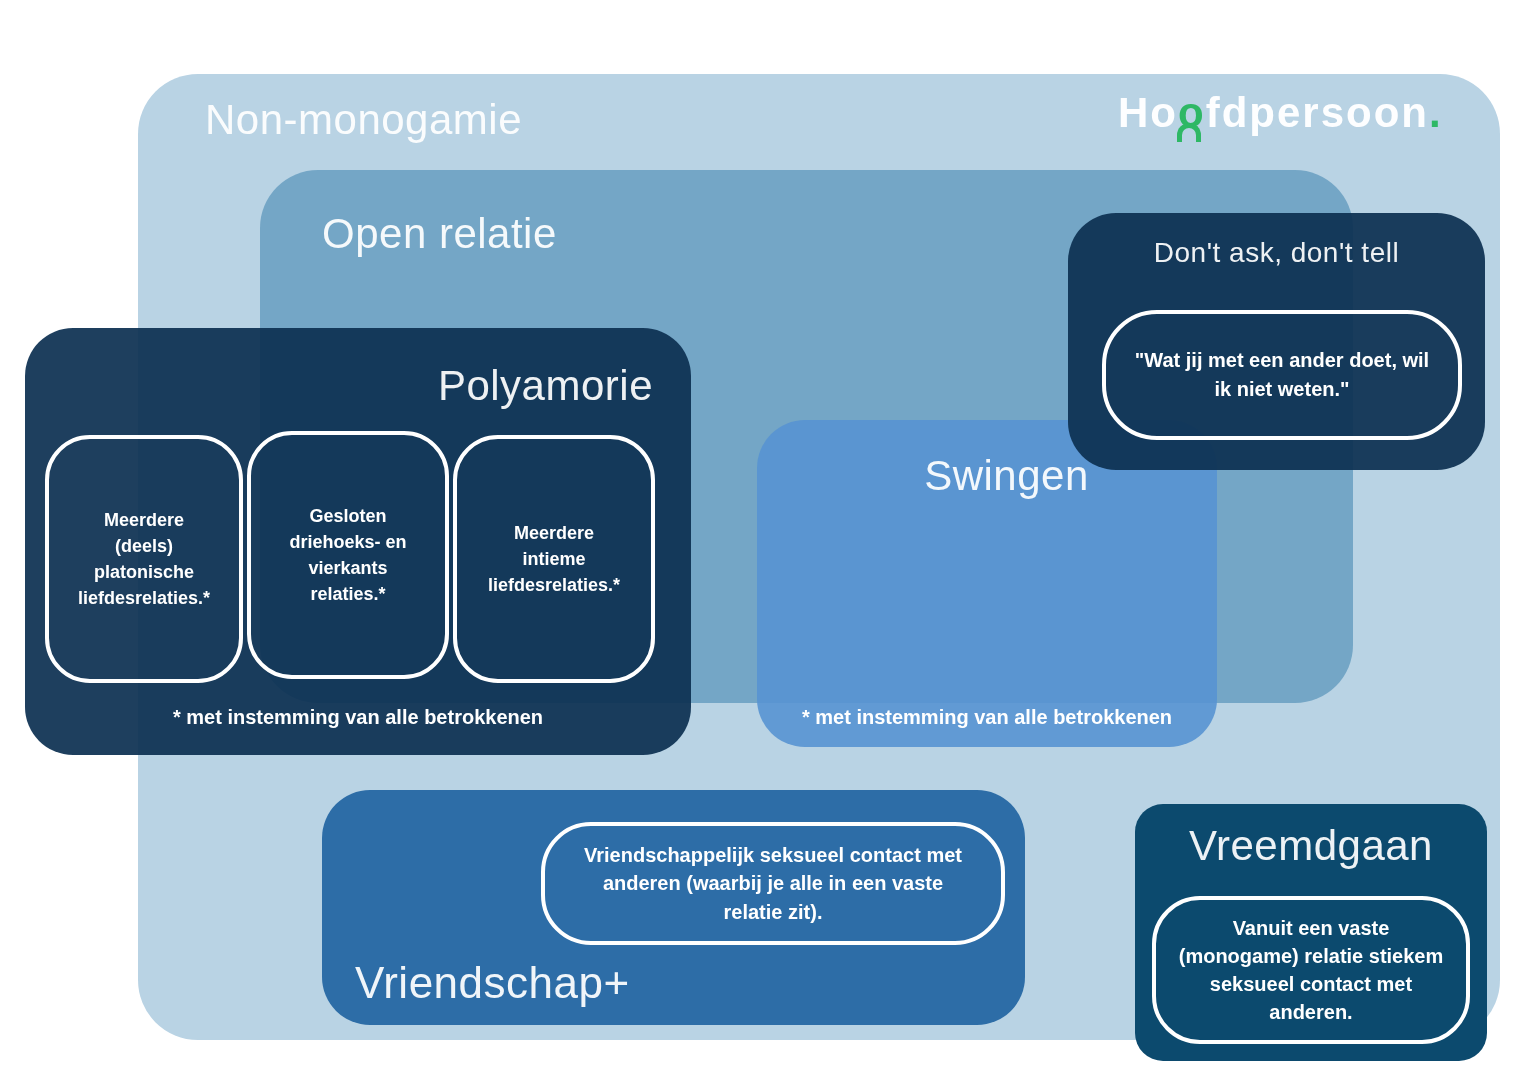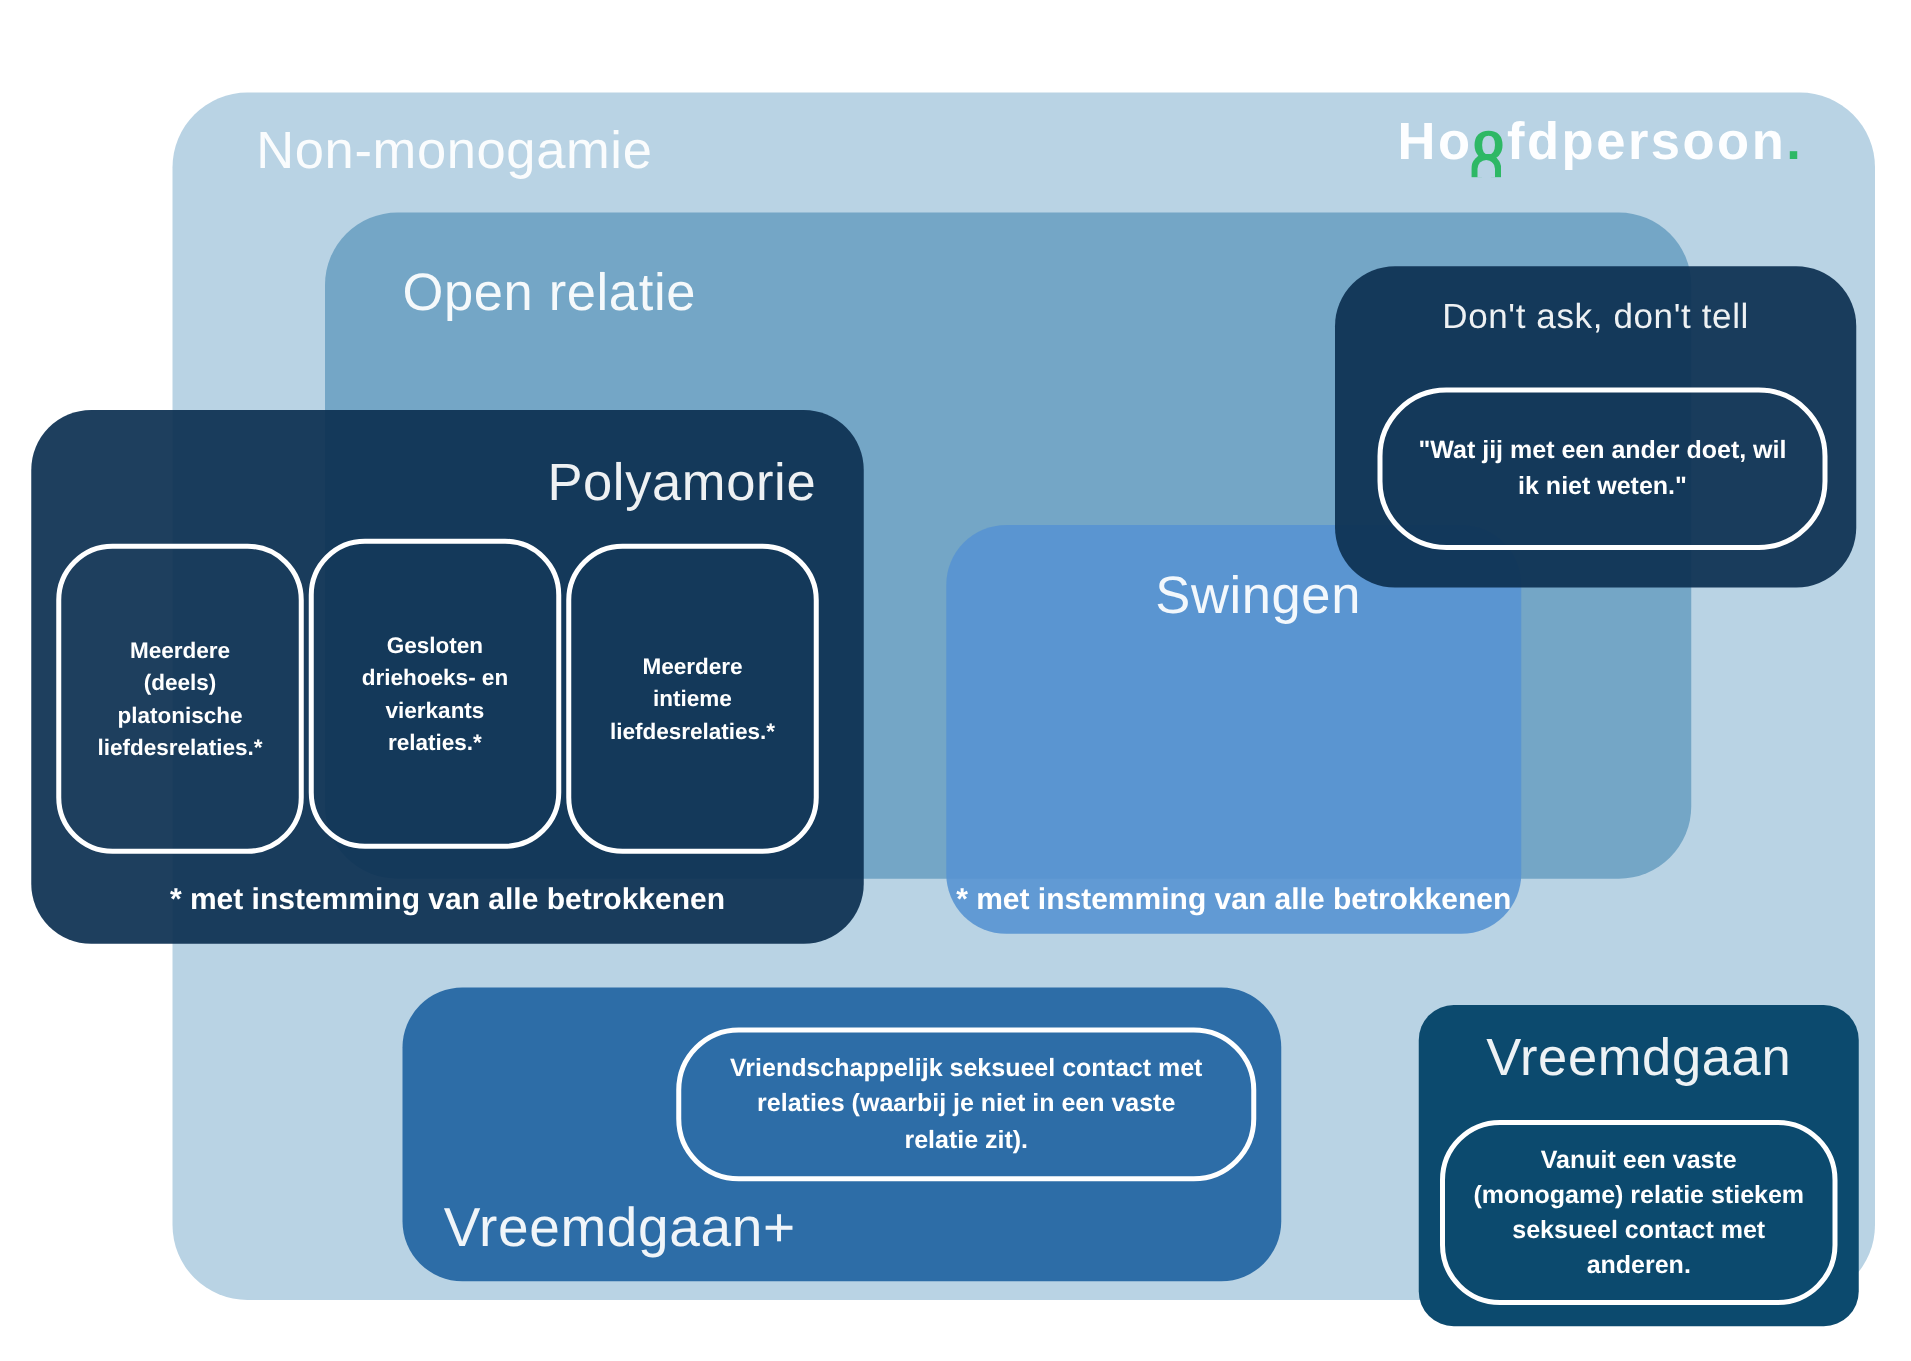--- a/index.html
+++ b/index.html
@@ -53,7 +53,7 @@
 
   .footnote{
     position:absolute;left:0;right:0;text-align:center;color:#fff;
-    font-weight:700;font-size:24px;
+    font-weight:700;font-size:20px;
   }
   .fn-poly{top:378px;}
   .fn-swingen{top:286px;}

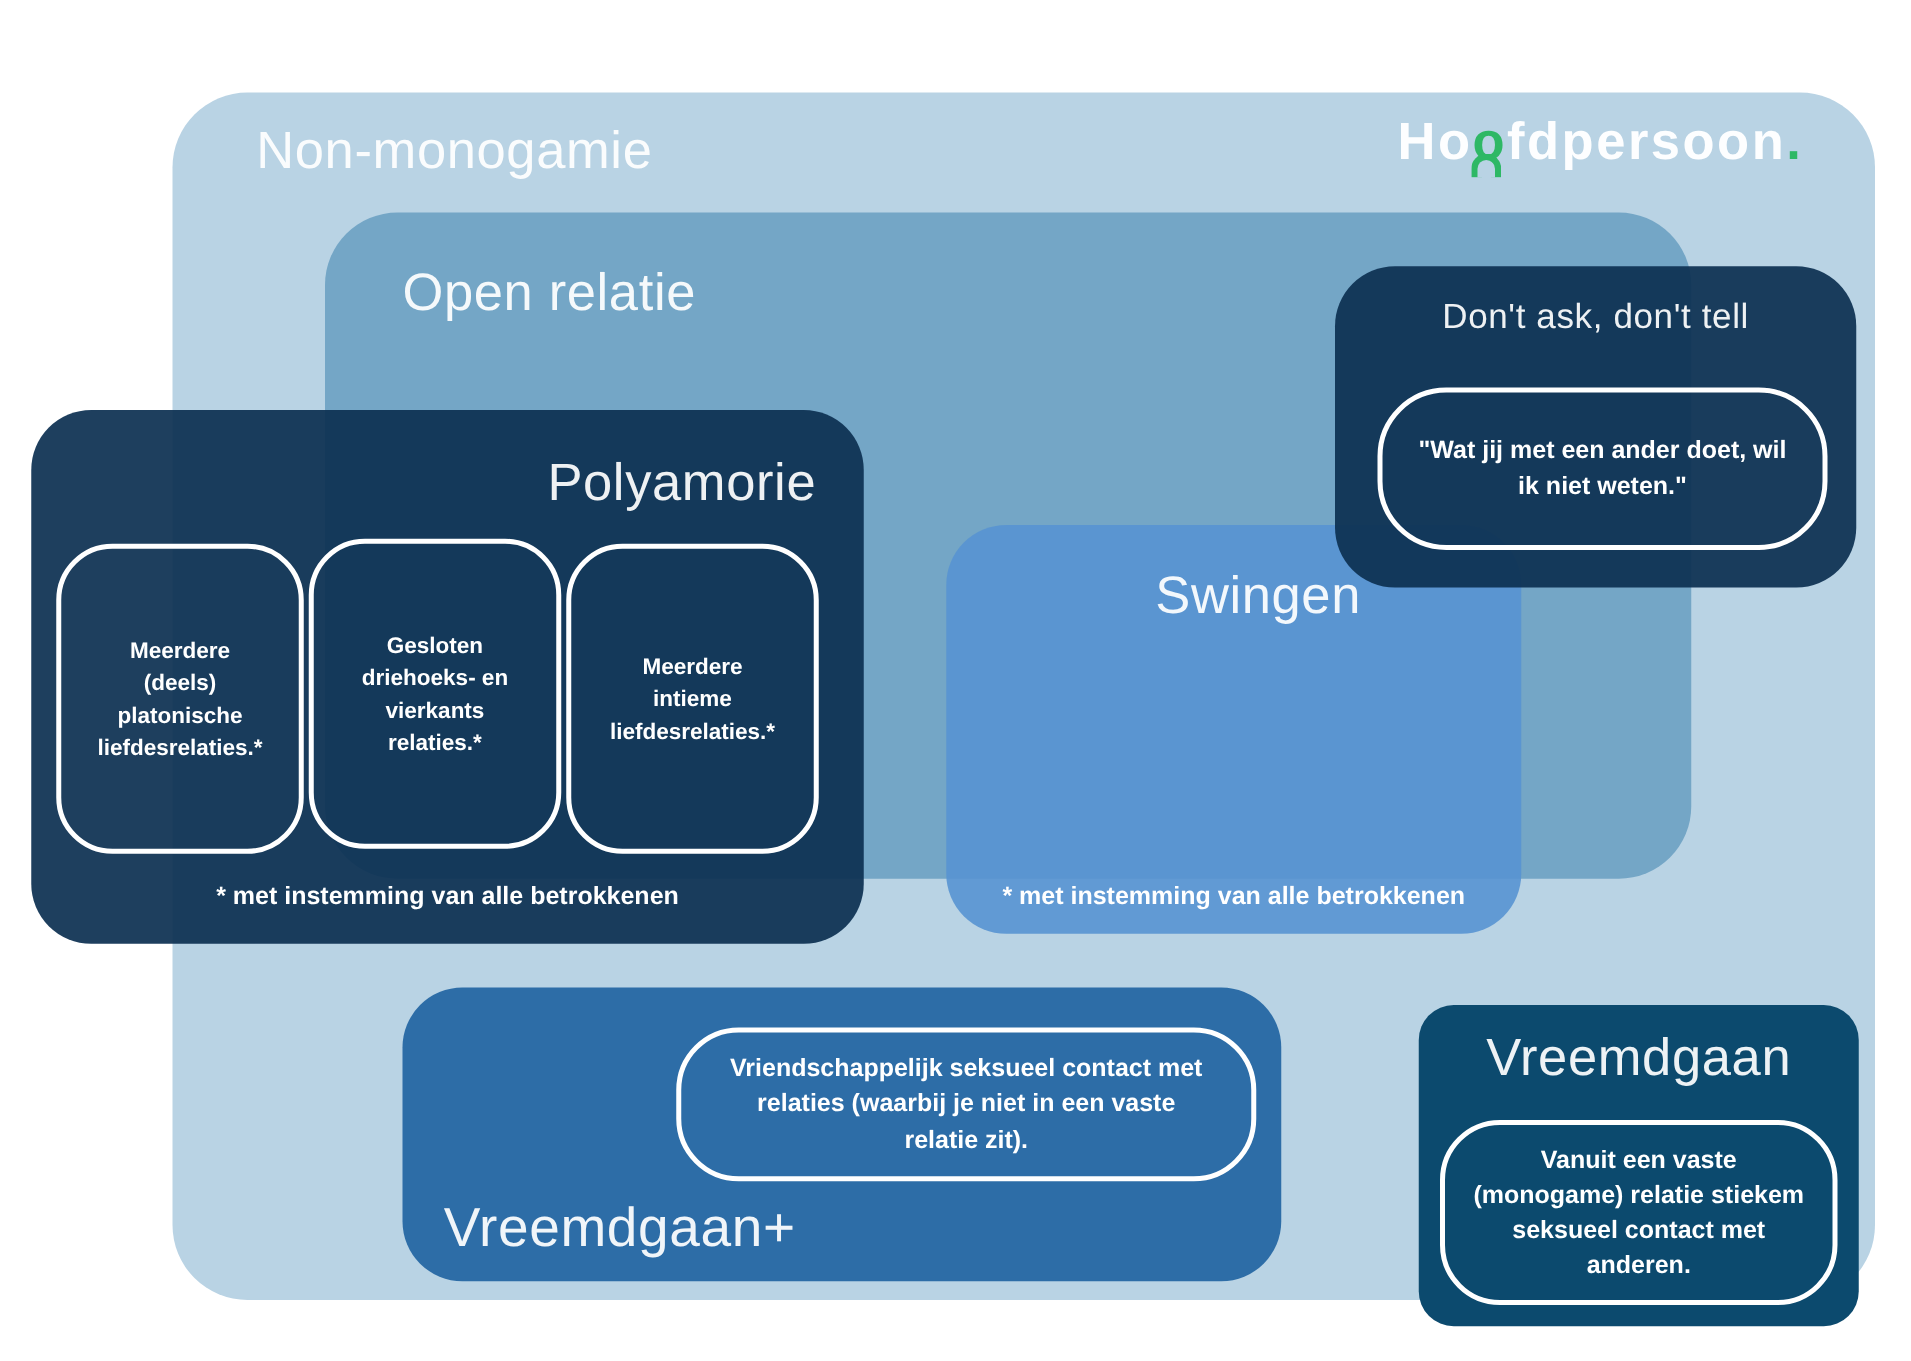--- a/index.html
+++ b/index.html
@@ -99,7 +99,7 @@
   <div class="box region-vriendschap">
     <div class="pill pill-vriendschap">
       <span class="pill-text">Vriendschappelijk seksueel contact met
-relaties (waarbij je niet in een vaste
+anderen (waarbij je alle in een vaste
 relatie zit).</span>
     </div>
     <div class="box-title t-vriendschap">Vreemdgaan+</div>

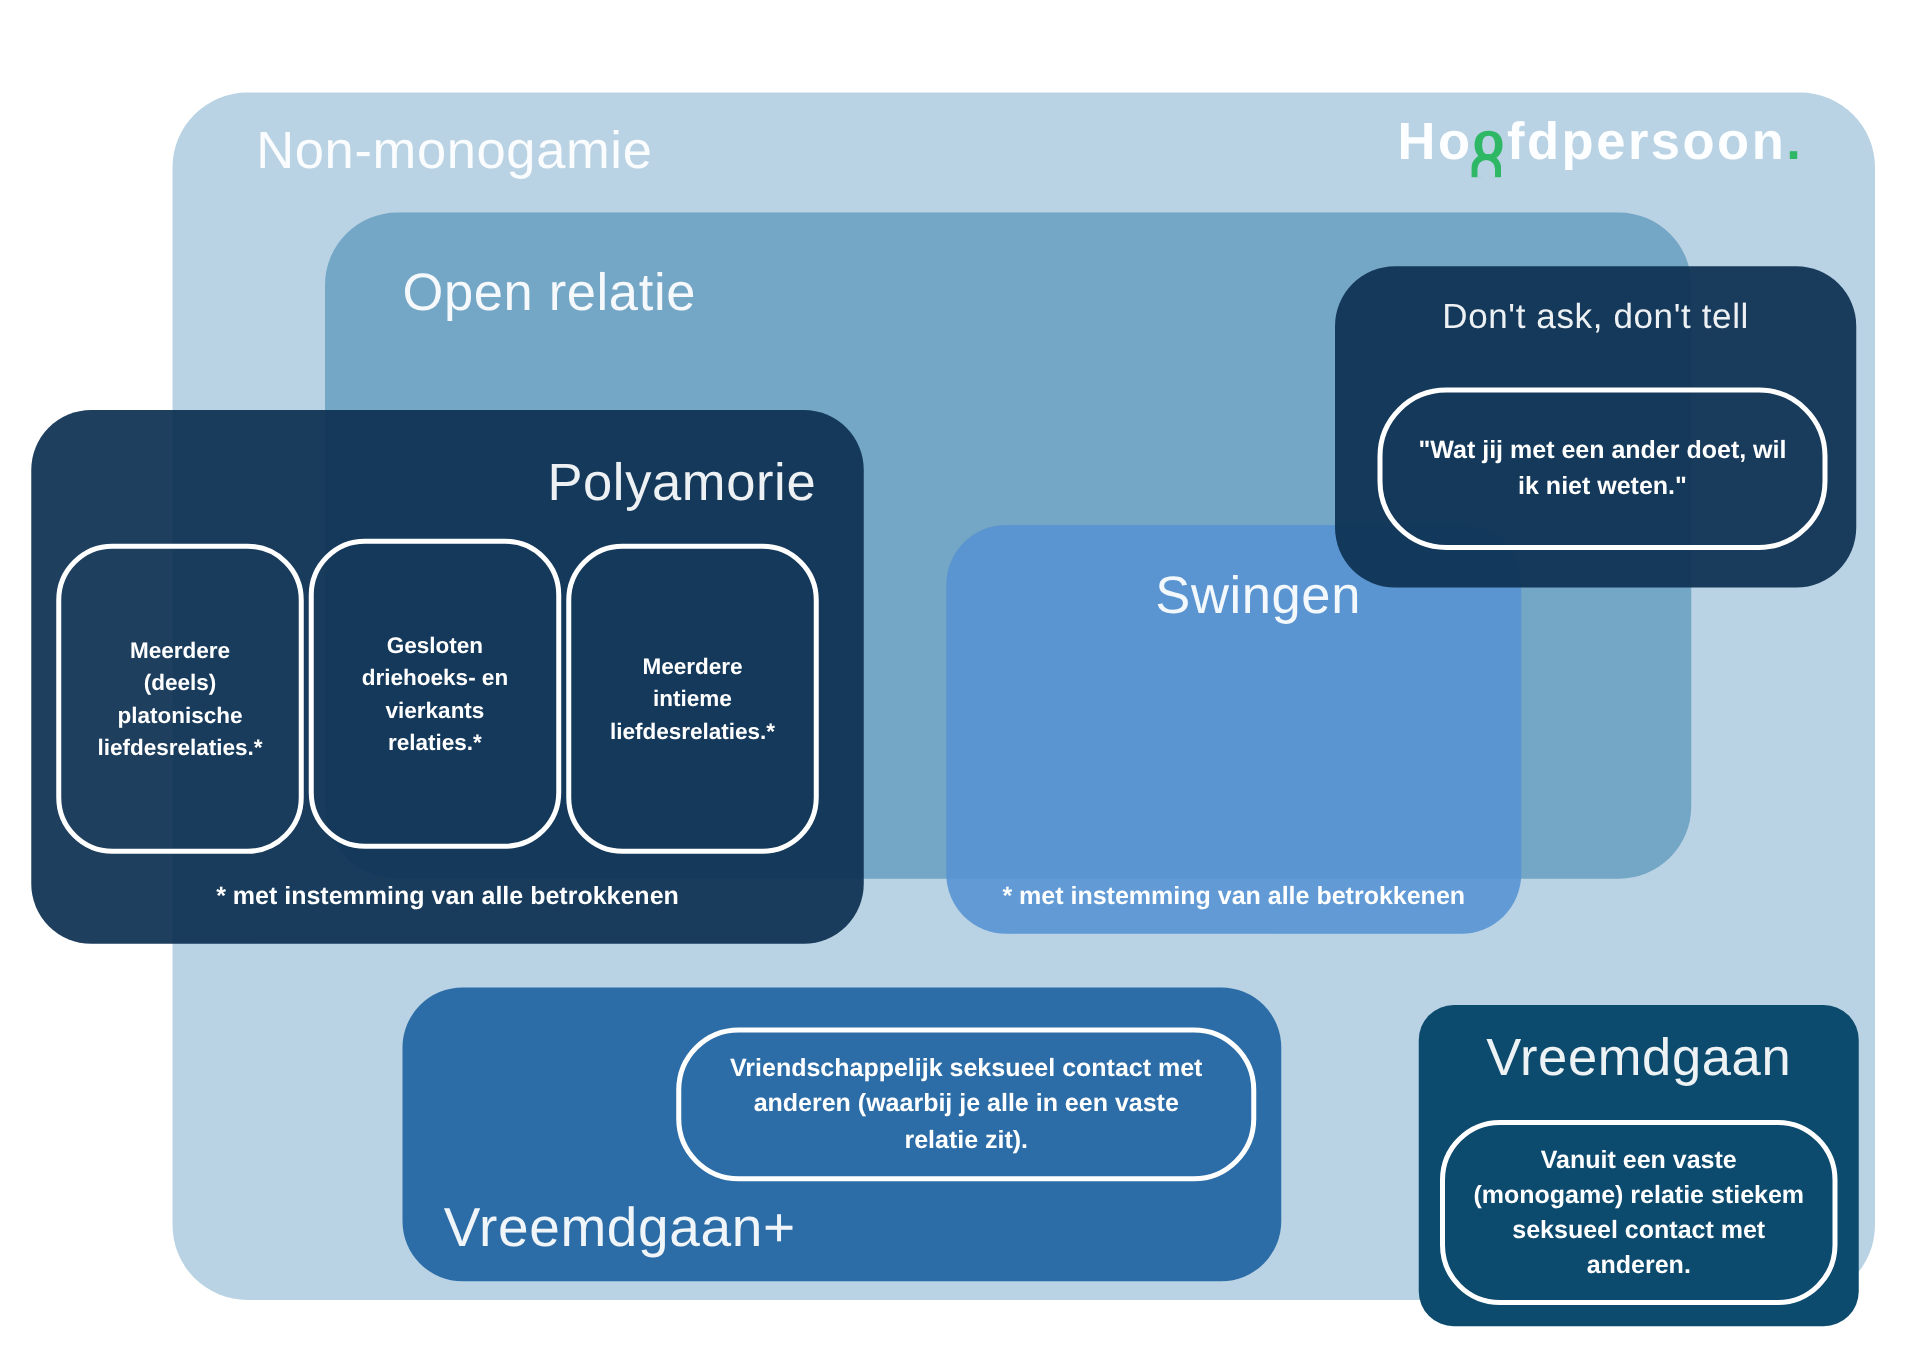--- a/index.html
+++ b/index.html
@@ -102,7 +102,7 @@
 anderen (waarbij je alle in een vaste
 relatie zit).</span>
     </div>
-    <div class="box-title t-vriendschap">Vreemdgaan+</div>
+    <div class="box-title t-vriendschap">Vriendschap+</div>
   </div>
 
   <div class="box region-vreemdgaan">

